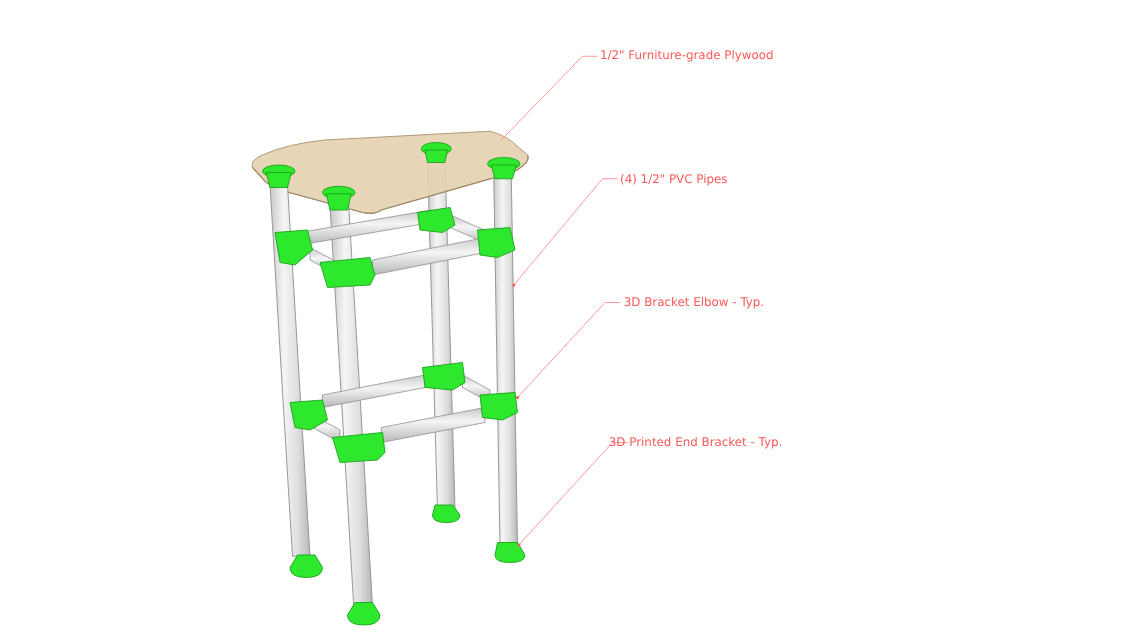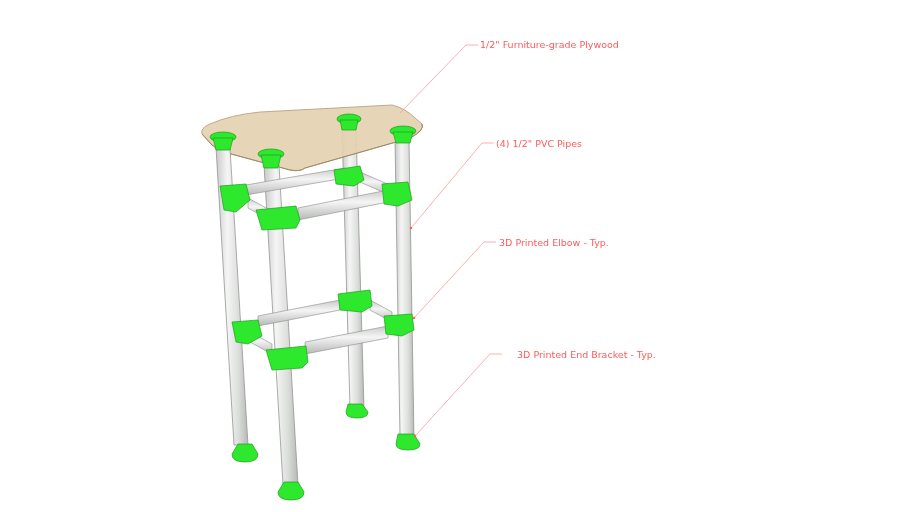--- a/index.html
+++ b/index.html
@@ -105,7 +105,7 @@
 
 <div class="label" style="left:480px;top:39px;">1/2" Furniture-grade Plywood</div>
 <div class="label" style="left:496px;top:138px;">(4) 1/2" PVC Pipes</div>
-<div class="label" style="left:499px;top:237px;">3D Printed Elbow - Typ.</div>
+<div class="label" style="left:499px;top:237px;">3D Bracket Elbow - Typ.</div>
 <div class="label" style="left:517px;top:349px;">3D Printed End Bracket - Typ.</div>
 
 </body></html>

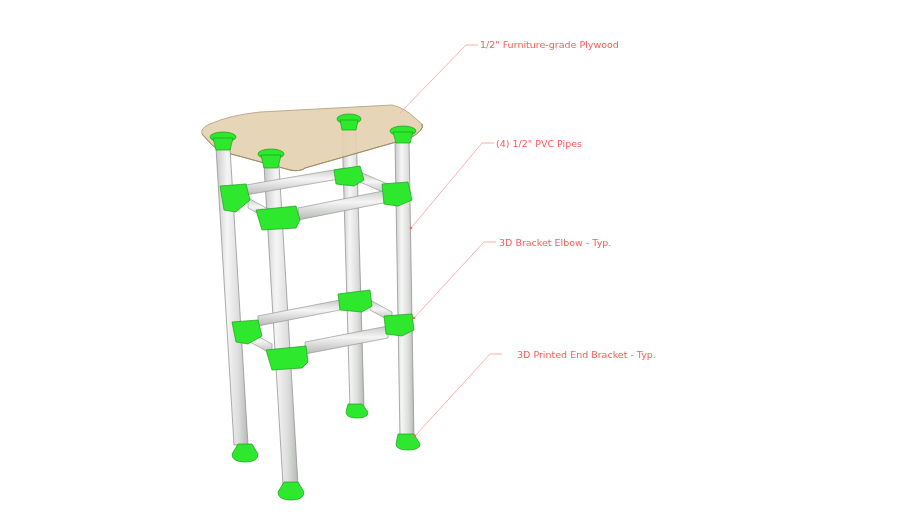--- a/index.html
+++ b/index.html
@@ -106,6 +106,6 @@
 <div class="label" style="left:480px;top:39px;">1/2" Furniture-grade Plywood</div>
 <div class="label" style="left:496px;top:138px;">(4) 1/2" PVC Pipes</div>
 <div class="label" style="left:499px;top:237px;">3D Bracket Elbow - Typ.</div>
-<div class="label" style="left:517px;top:349px;">3D Printed End Bracket - Typ.</div>
+<div class="label" style="left:487px;top:349px;">3D Printed End Bracket - Typ.</div>
 
 </body></html>

